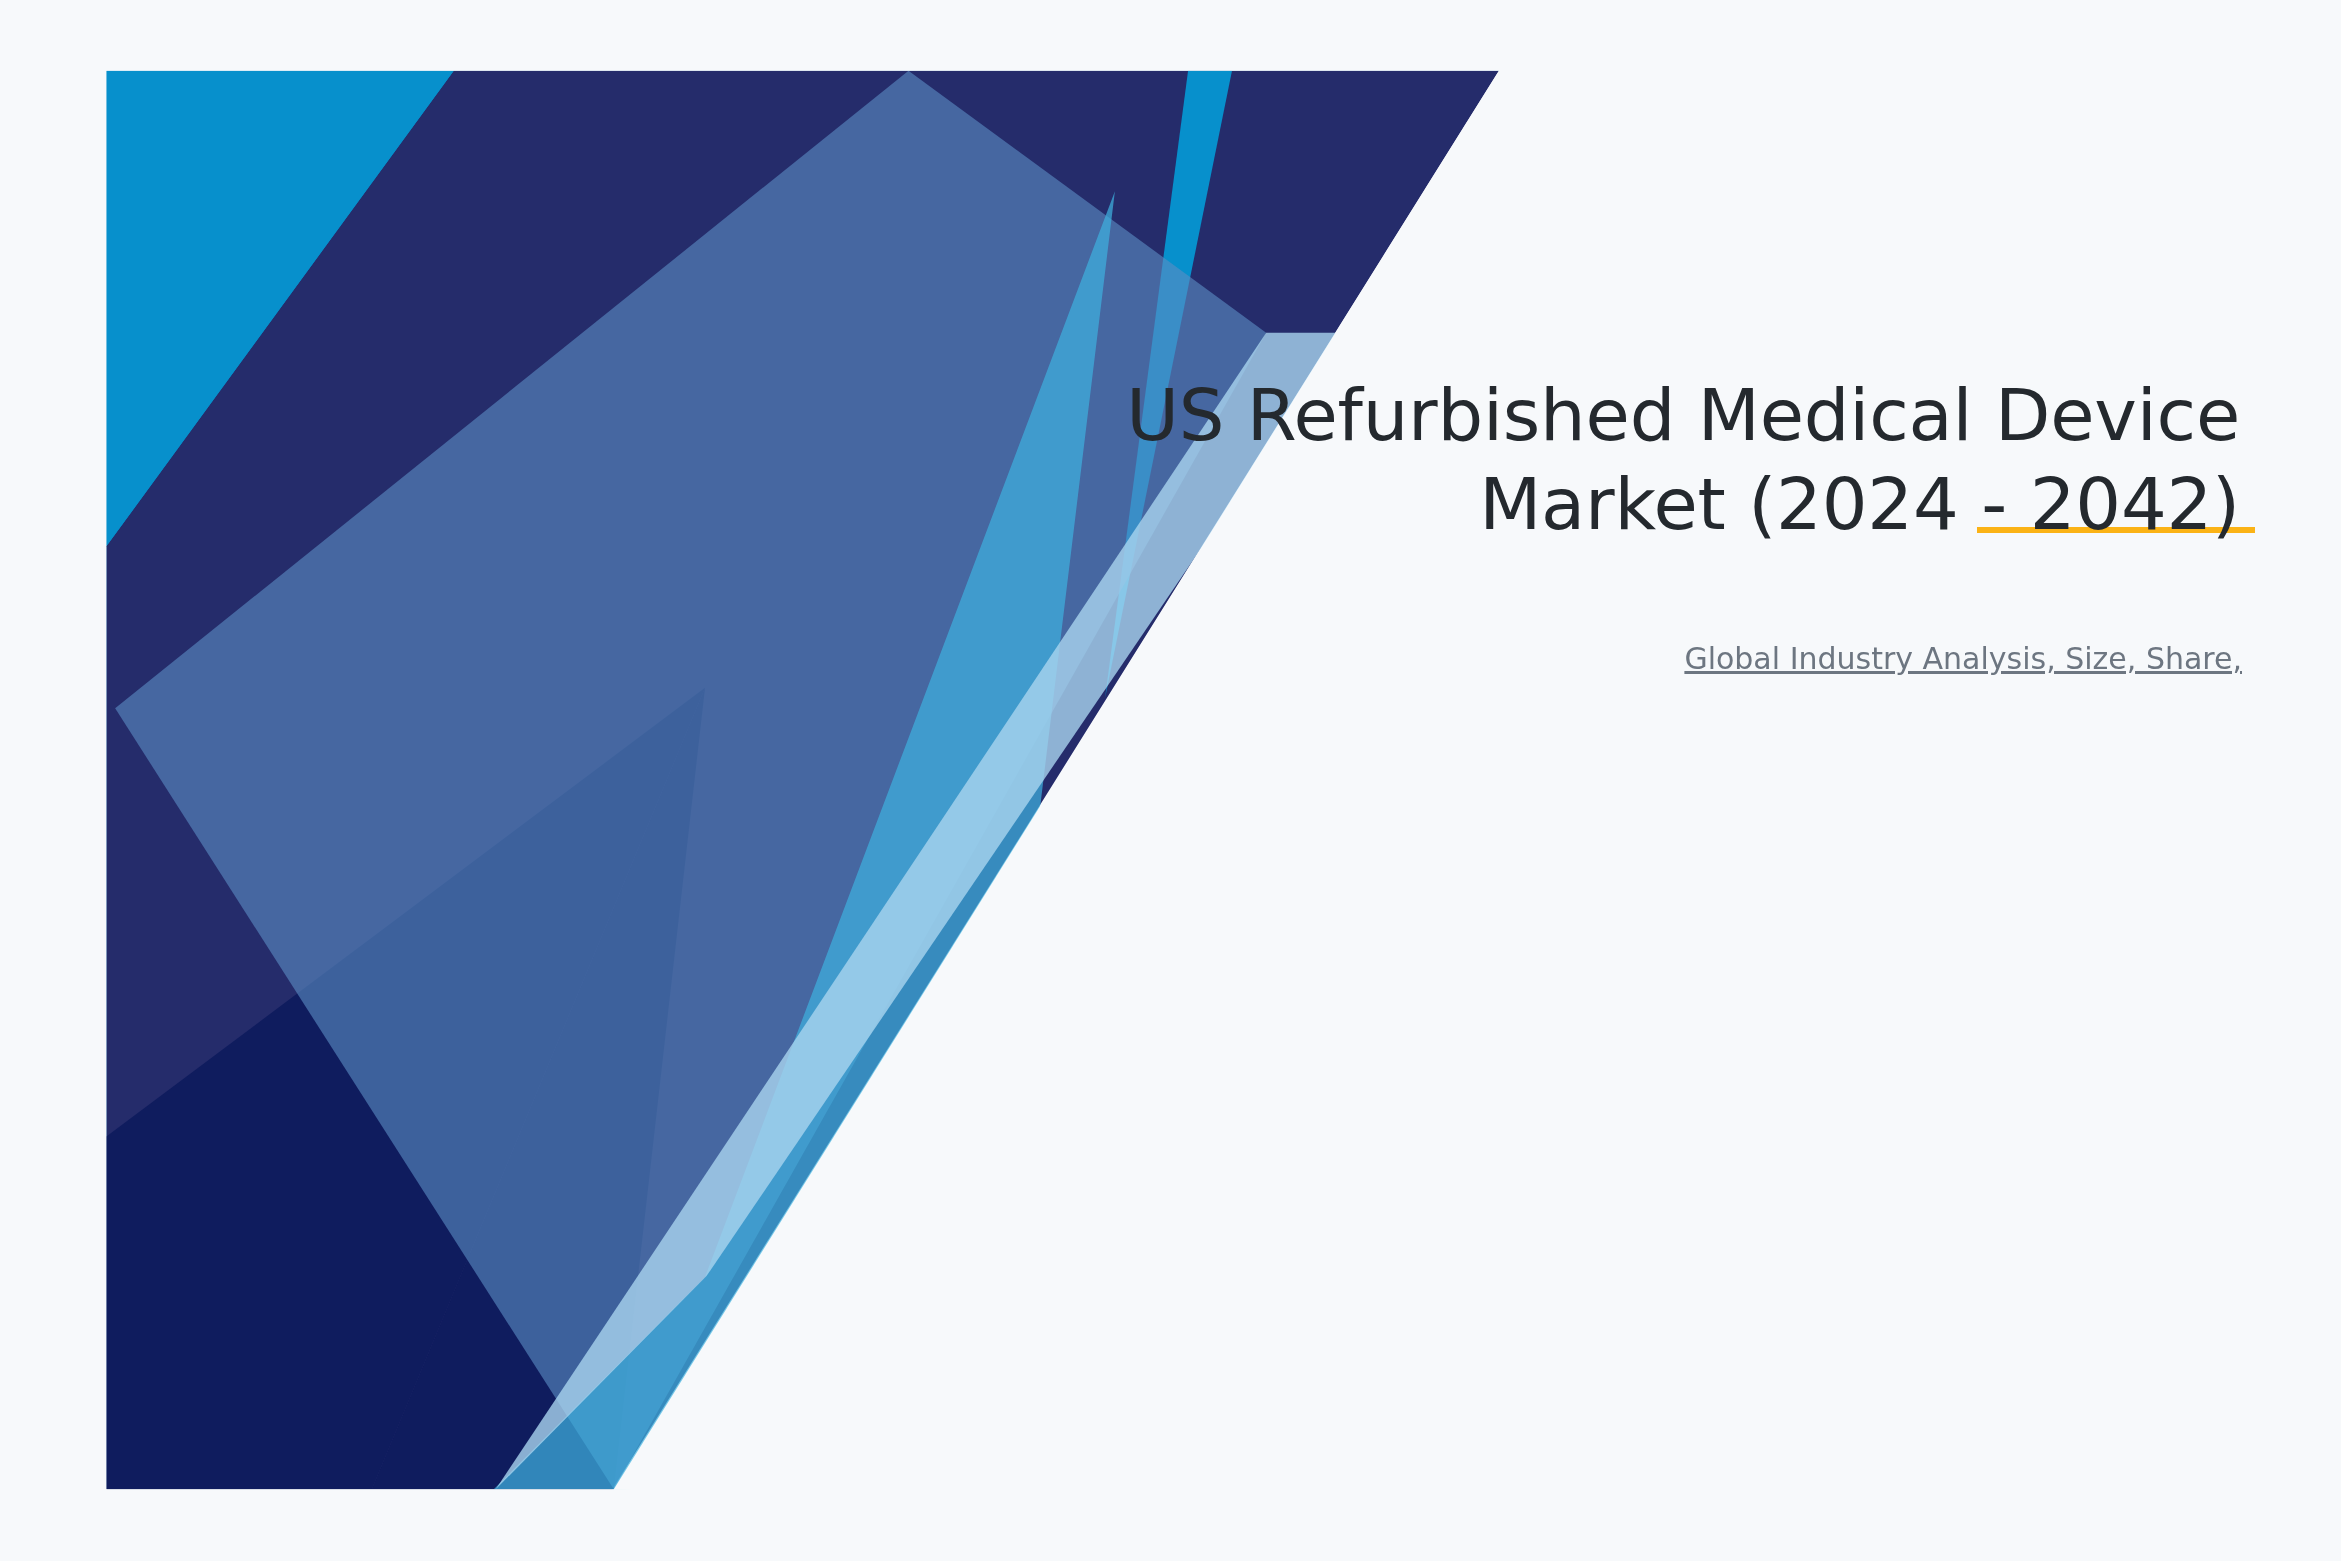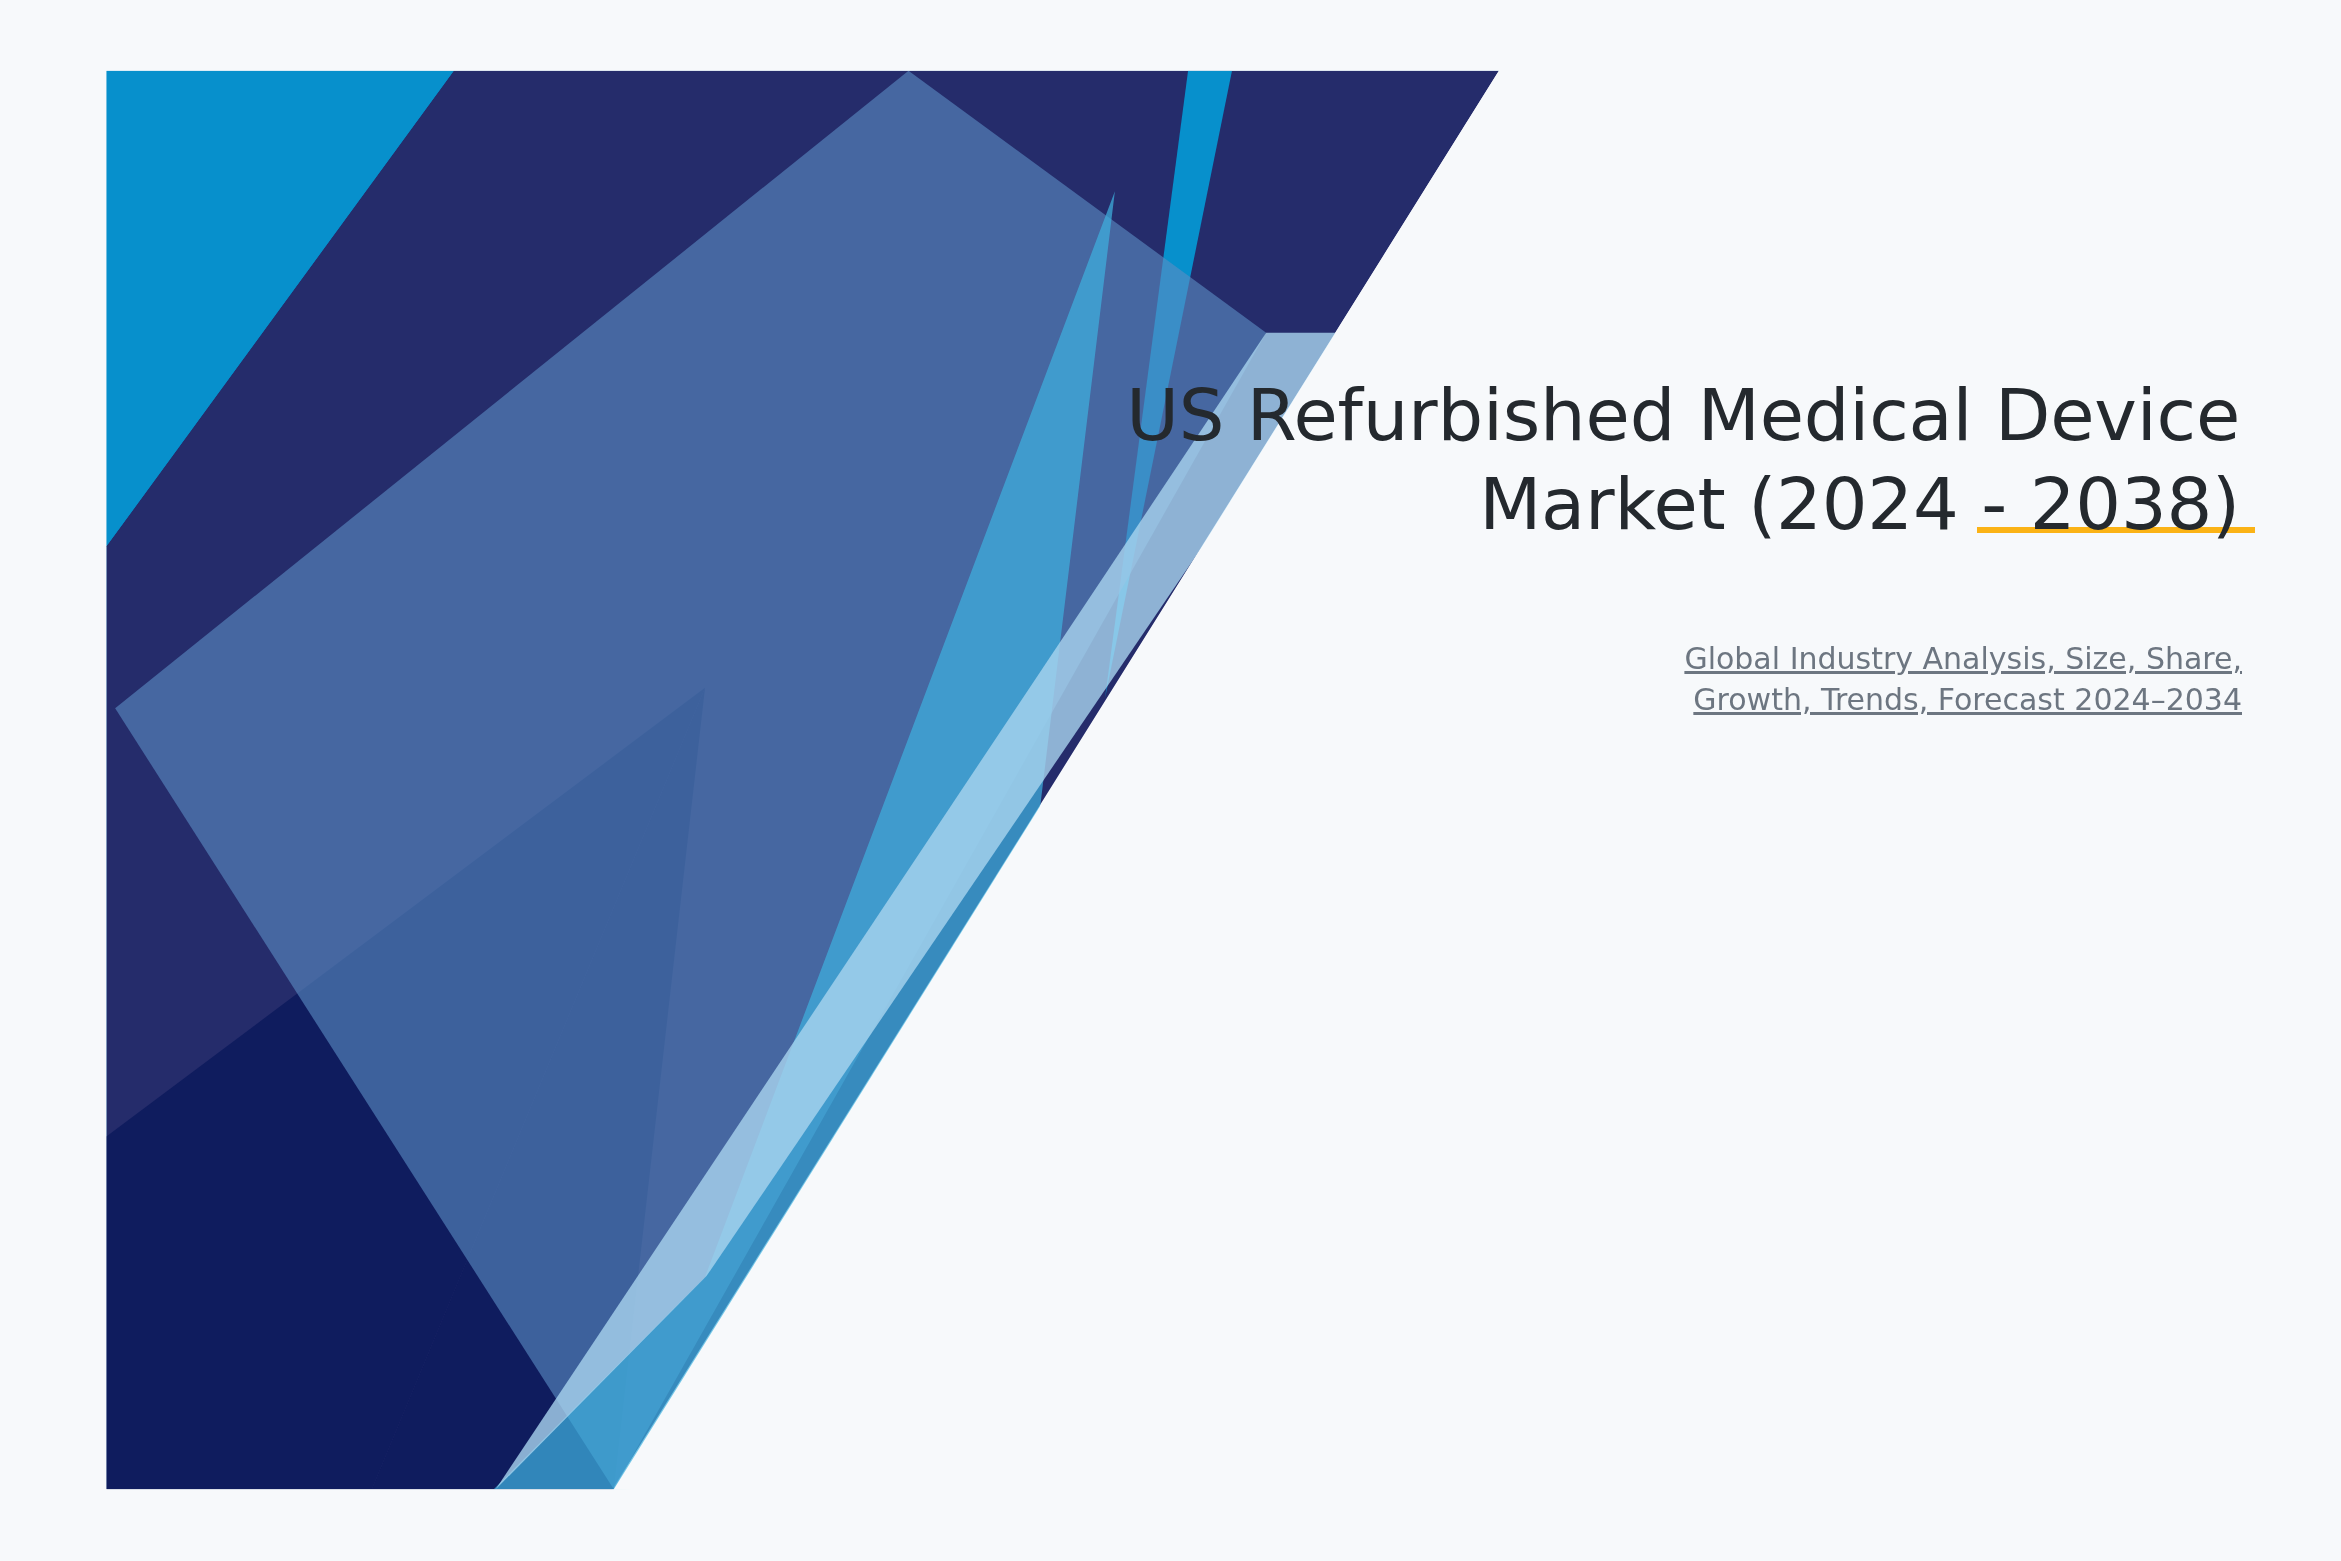--- a/index.html
+++ b/index.html
@@ -99,7 +99,7 @@
 
   <div id="text-block">
     <span class="title-line">US Refurbished Medical Device</span>
-    <span class="title-line">Market (2024 - 2038)</span>
+    <span class="title-line">Market (2024 - 2042)</span>
   </div>
 
   <div id="subtitle">

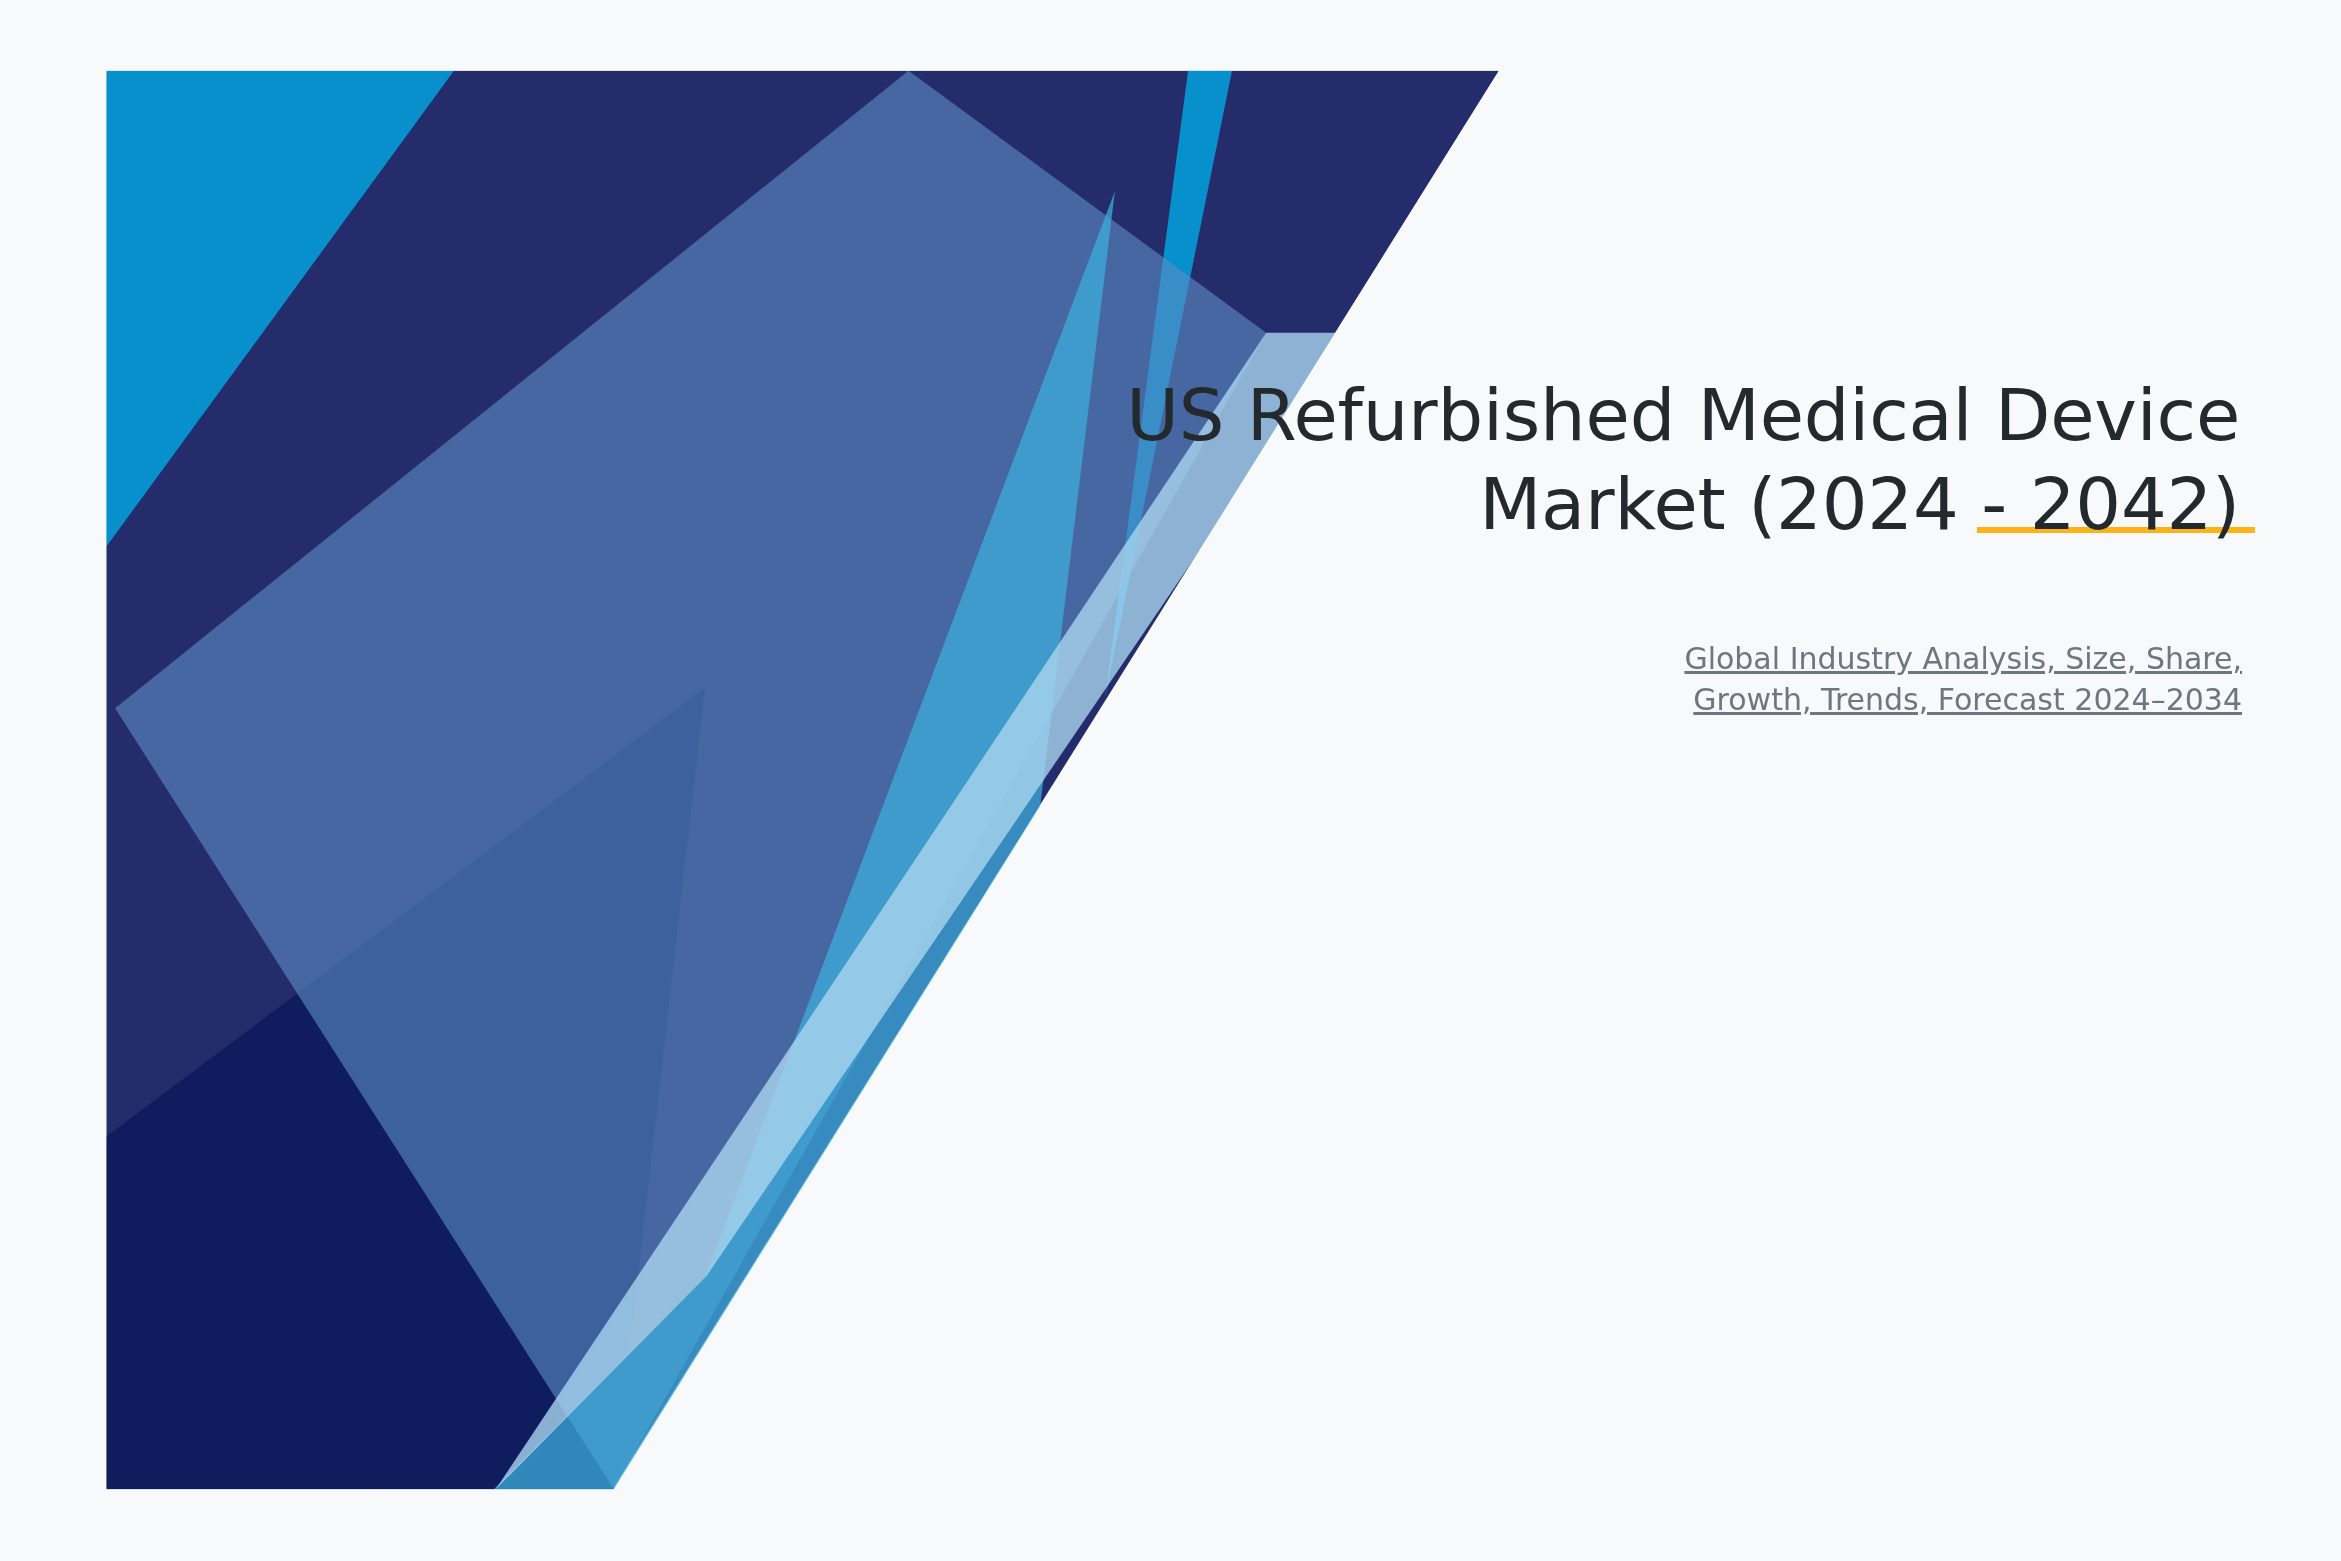--- a/index.html
+++ b/index.html
@@ -104,7 +104,6 @@
 
   <div id="subtitle">
     <span class="sub-line">Global Industry Analysis, Size, Share,</span>
-    <span class="sub-line">Growth, Trends, Forecast 2024–2034</span>
   </div>
 
 </div>

